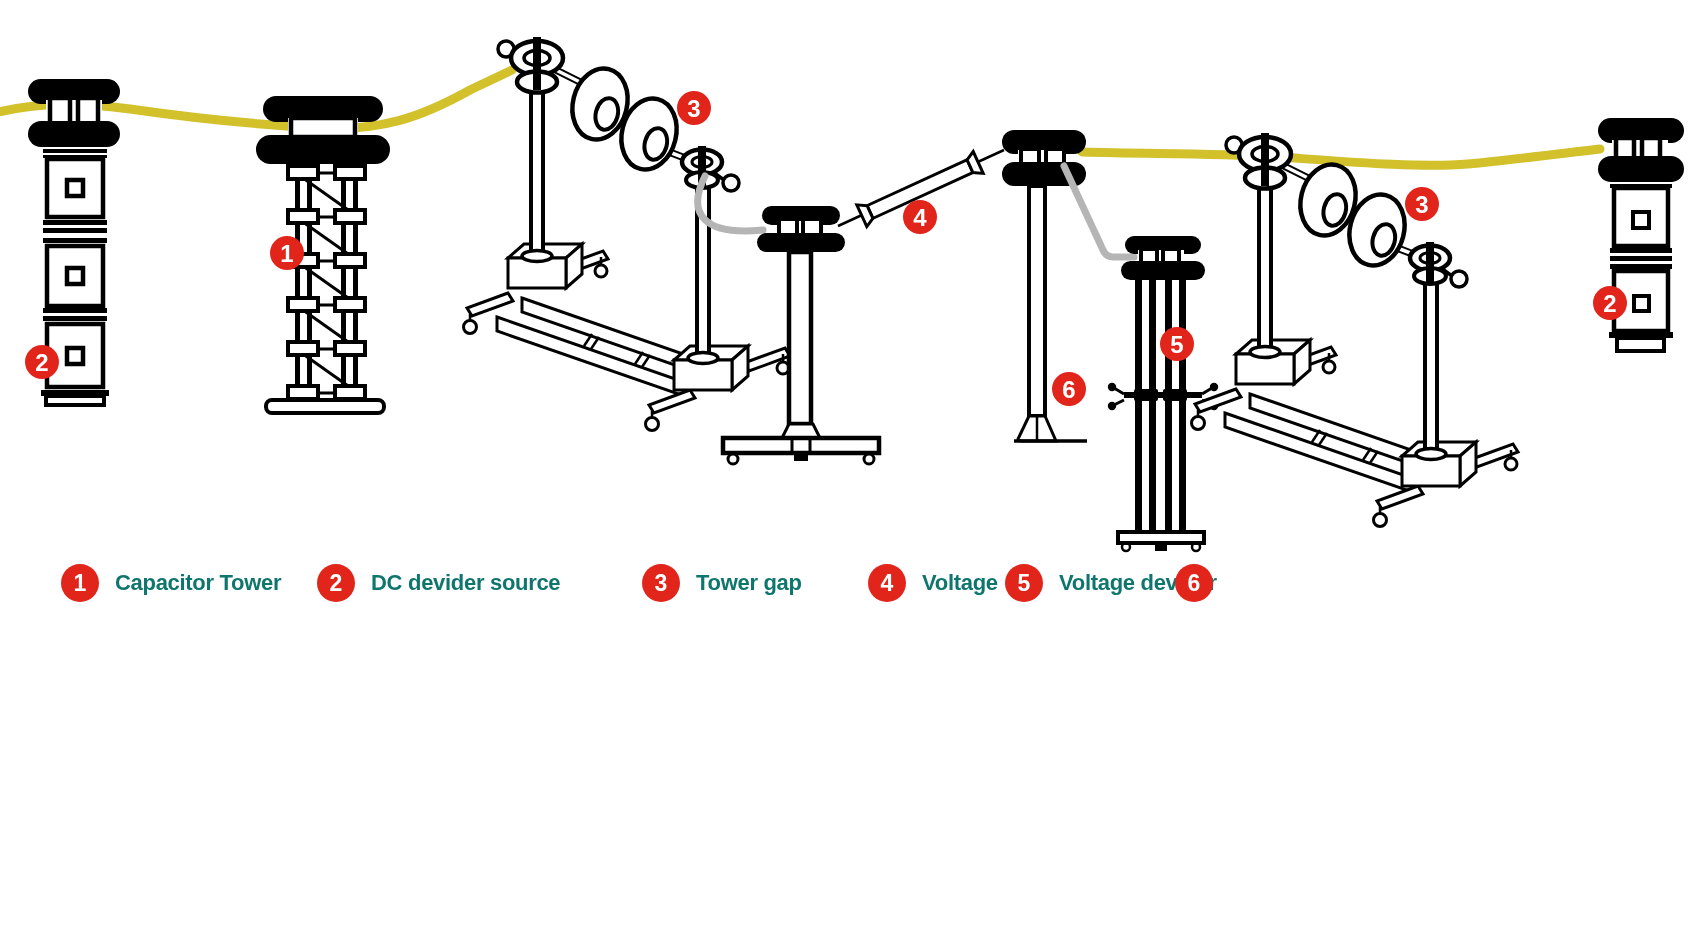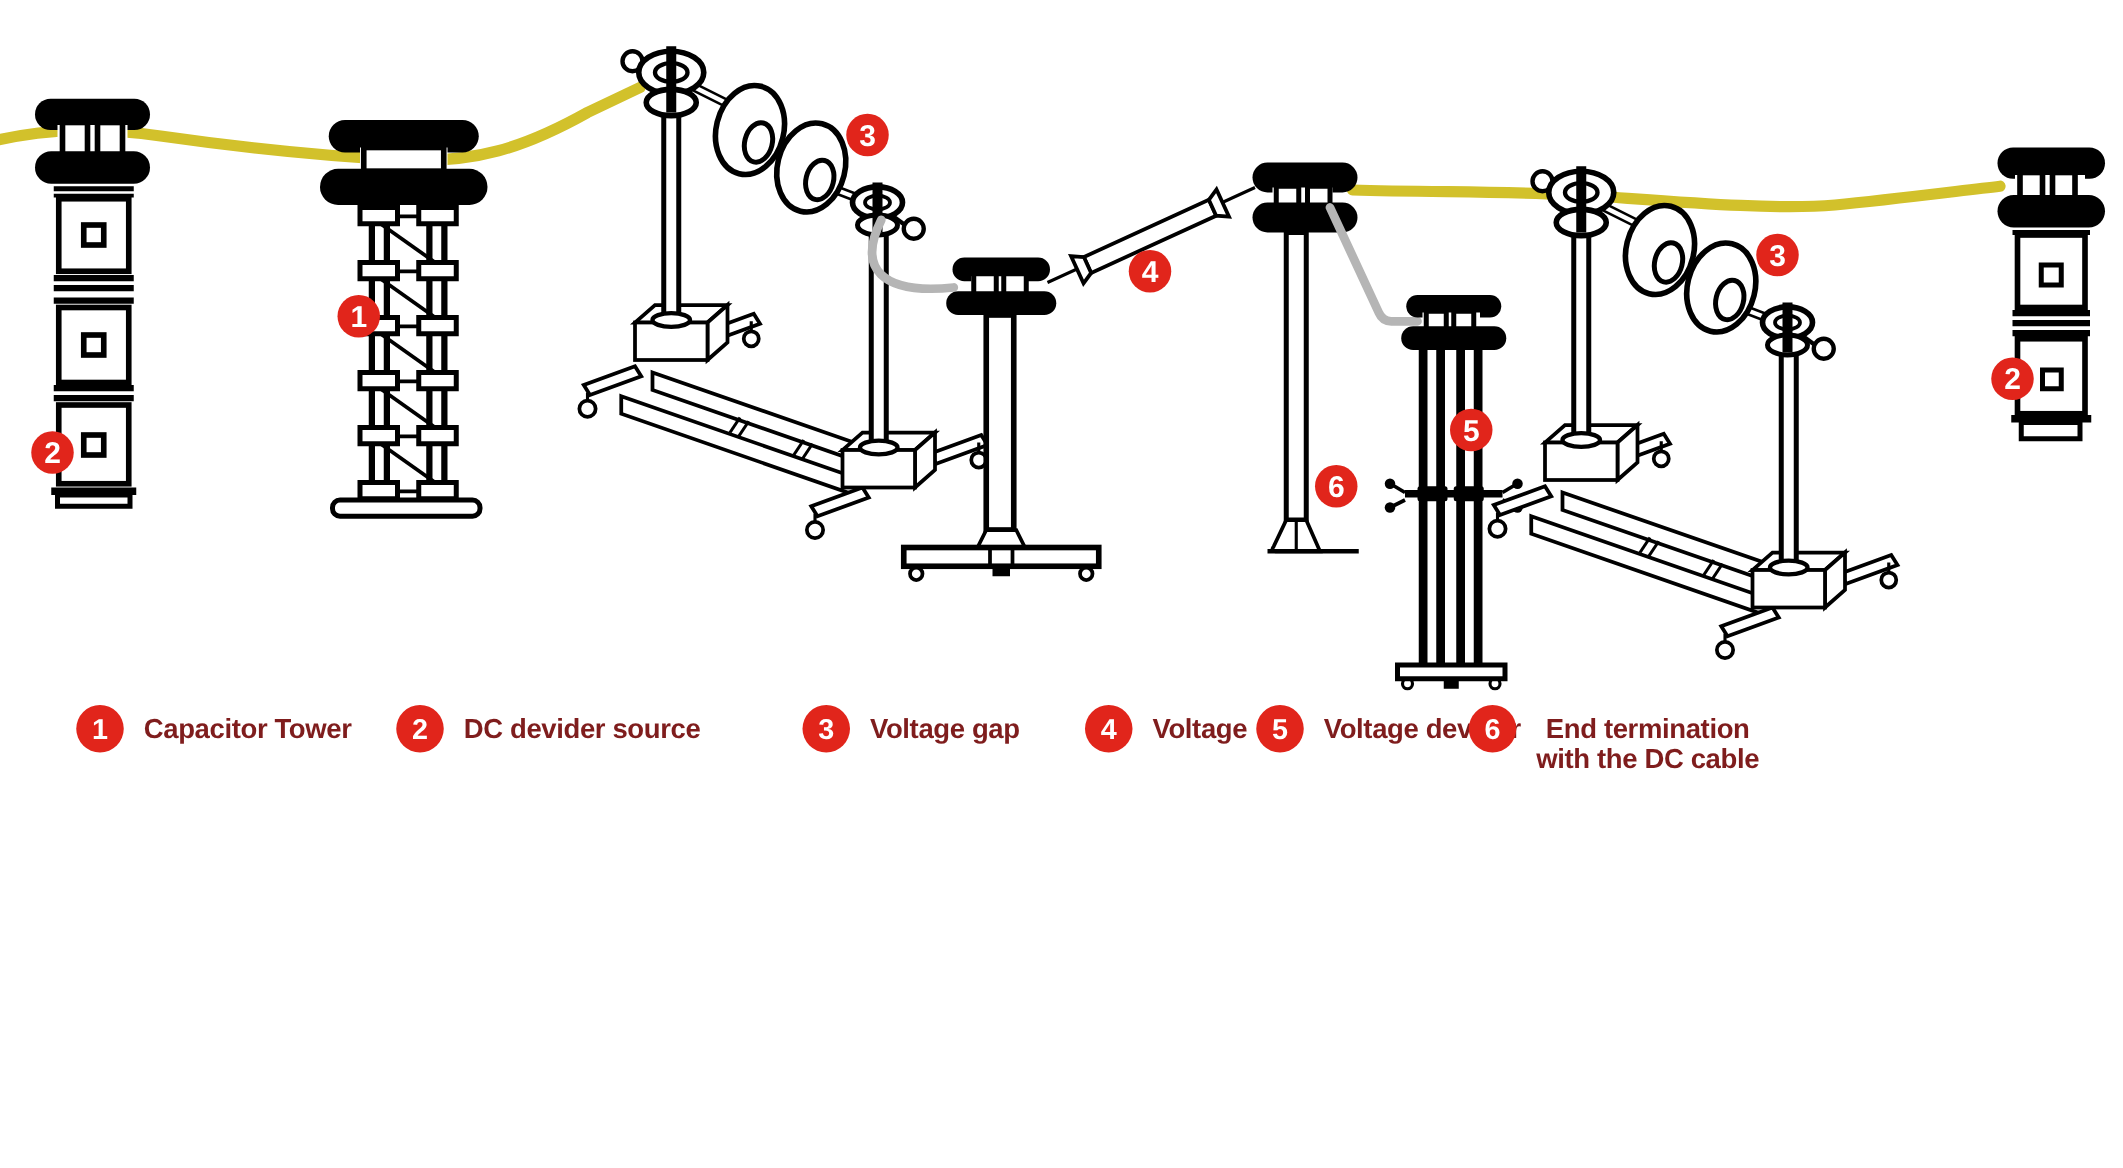--- a/index.html
+++ b/index.html
@@ -28,7 +28,7 @@
   .badge{width:38px;height:38px;border-radius:50%;background:#e1251b;color:#fff;
          display:flex;align-items:center;justify-content:center;
          font-weight:bold;font-size:23px;flex:0 0 38px;}
-  .legend-label{font-weight:bold;font-size:22px;color:#7f1d1d;letter-spacing:-0.3px;line-height:24px;white-space:nowrap;}
+  .legend-label{font-weight:bold;font-size:22px;color:#0f766e;letter-spacing:-0.3px;line-height:24px;white-space:nowrap;}
   .two-line .legend-label{margin-top:7px;text-align:center;}
 </style>
 </head>

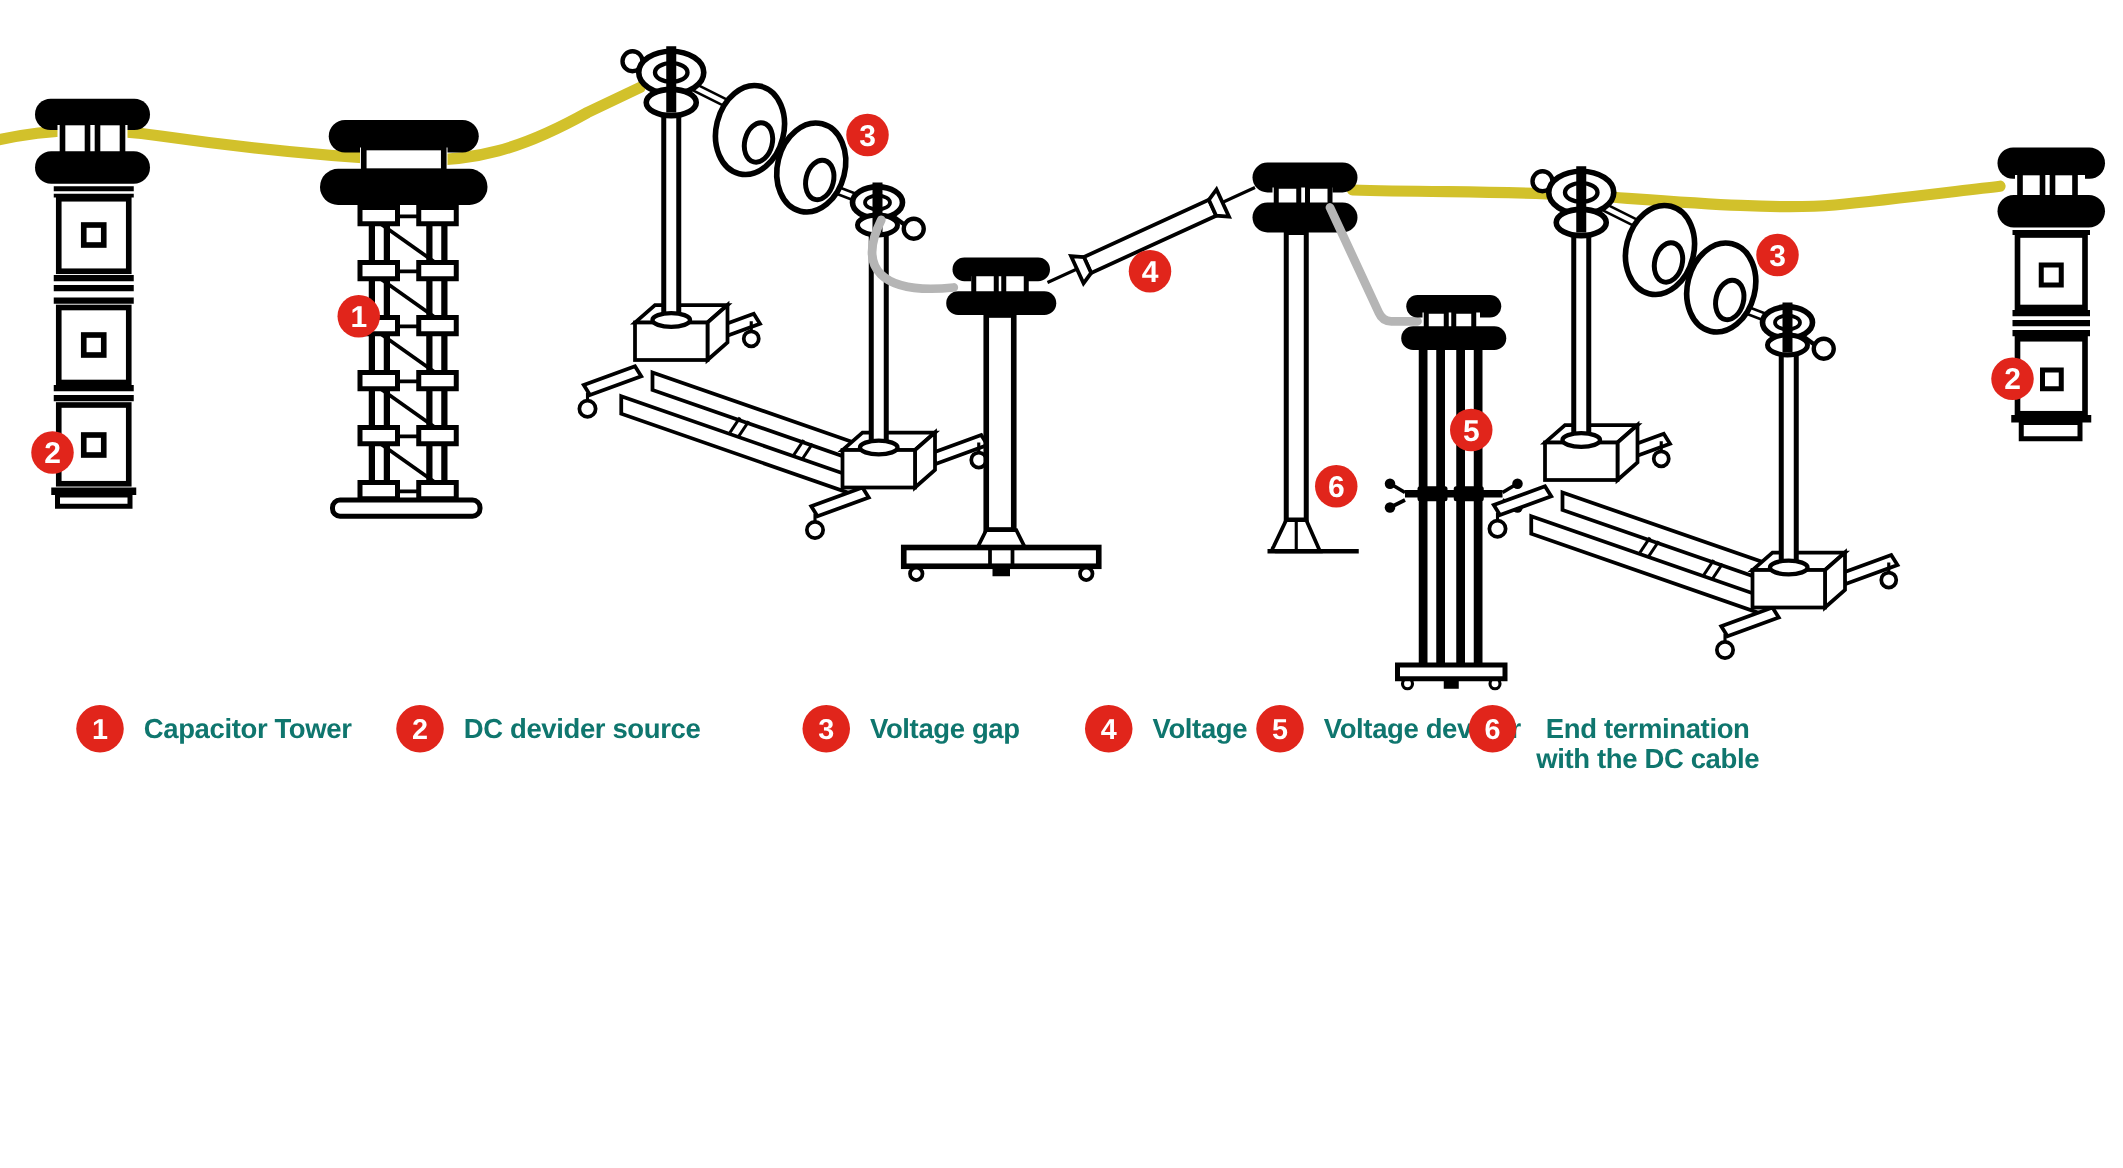--- a/index.html
+++ b/index.html
@@ -322,7 +322,7 @@
   </div>
   <div class="legend-item" style="left:642px;top:564px;">
     <div class="badge">3</div>
-    <div class="legend-label">Voltage gap</div>
+    <div class="legend-label">Tower gap</div>
   </div>
   <div class="legend-item" style="left:868px;top:564px;">
     <div class="badge">4</div>

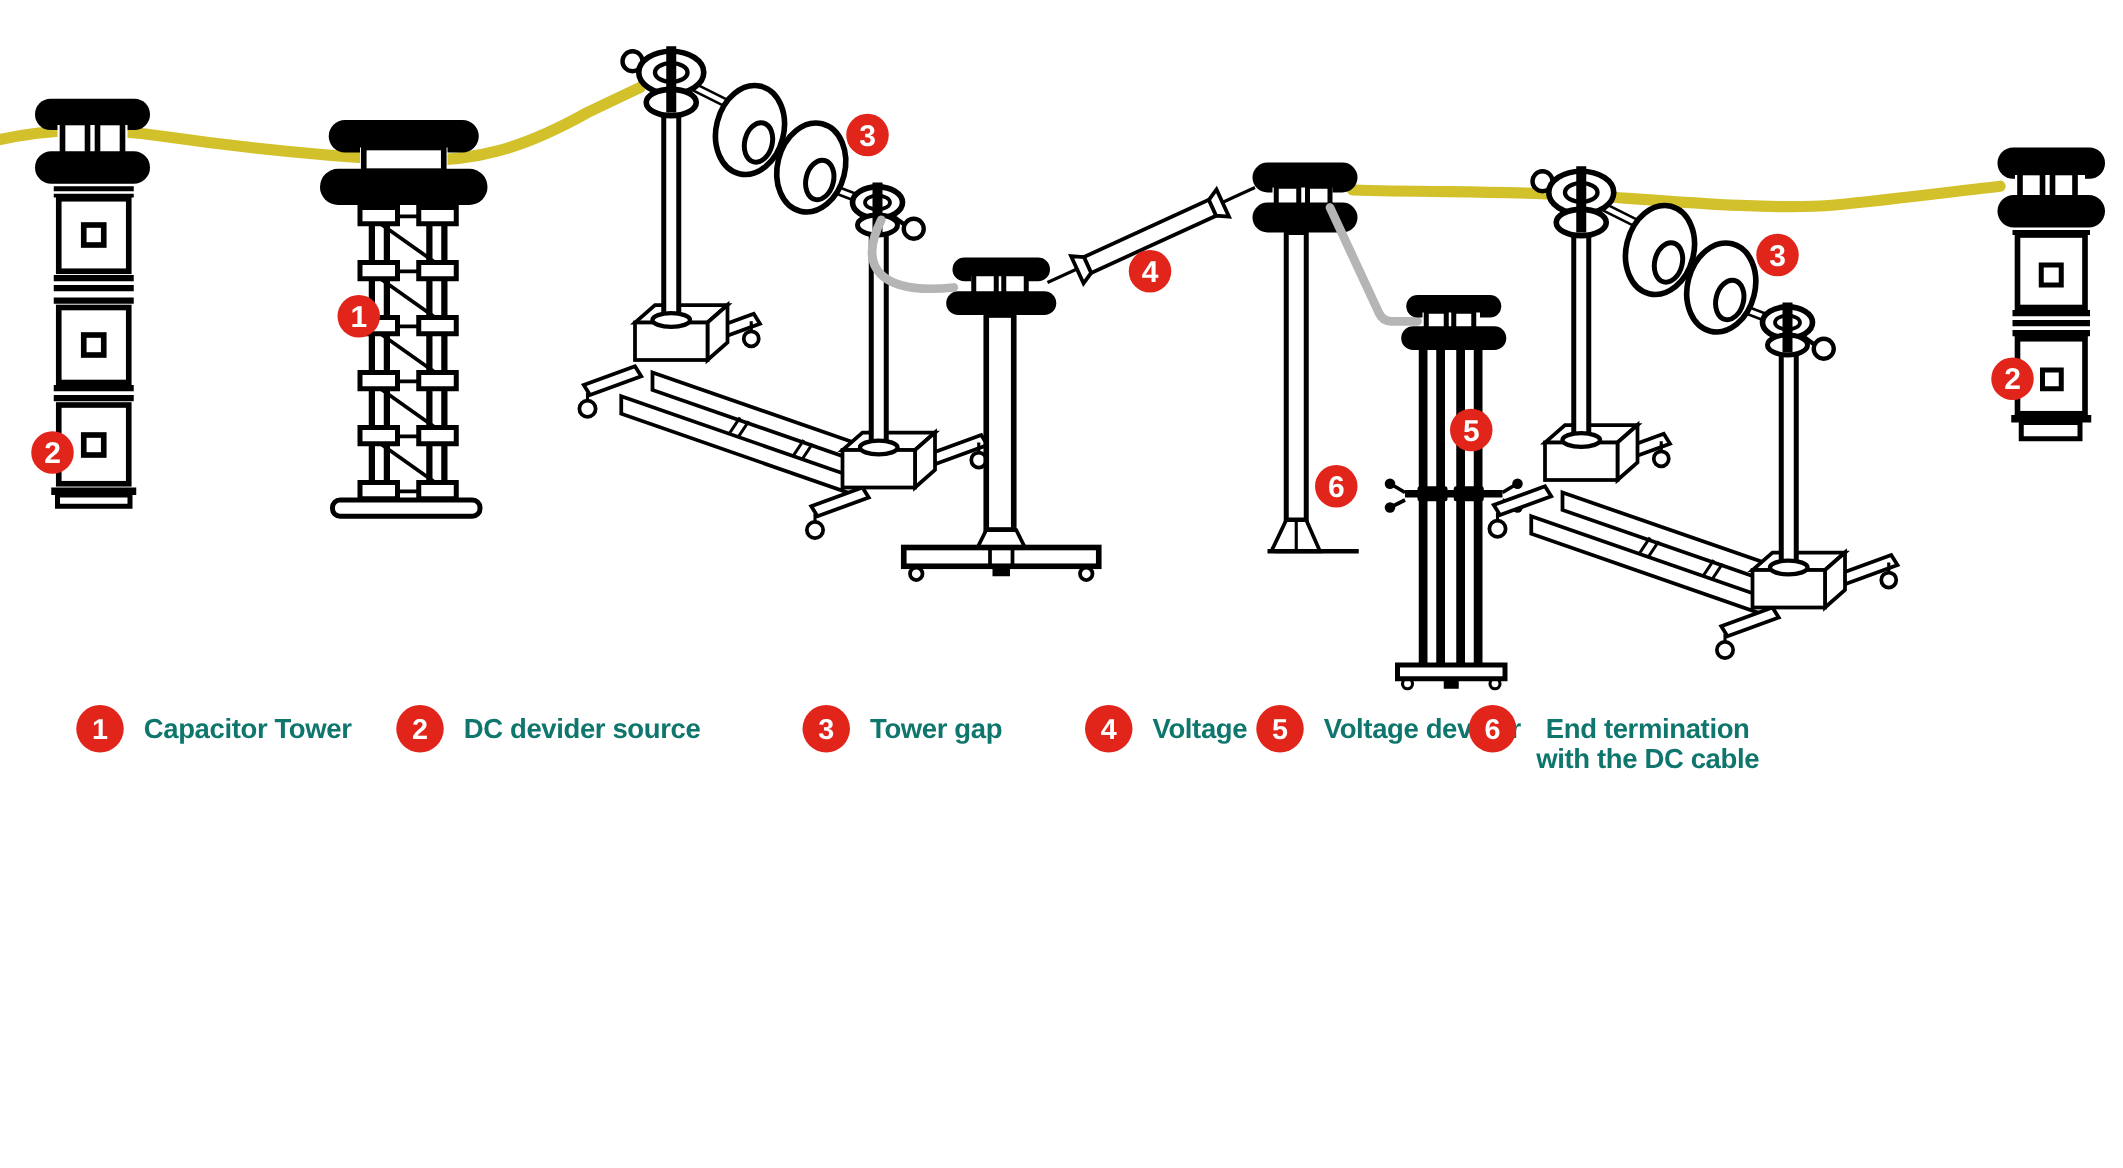--- a/index.html
+++ b/index.html
@@ -334,10 +334,6 @@
   </div>
   <div class="legend-item two-line" style="left:1175px;top:564px;">
     <div class="badge">6</div>
-    <div class="legend-label">
-      <span>End termination</span><br>
-      <span>with the DC cable</span>
-    </div>
   </div>
 </div>
 

